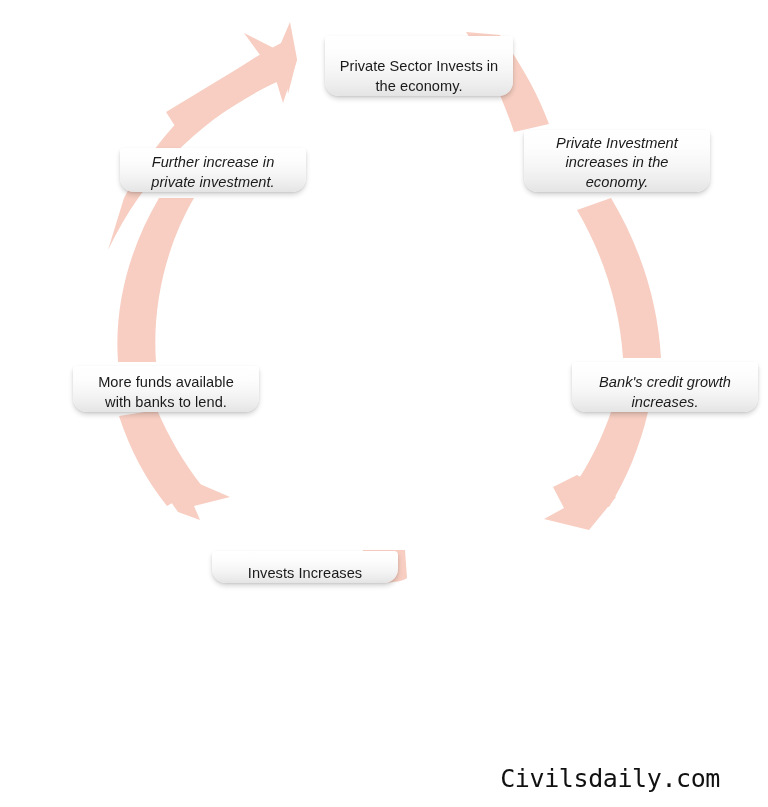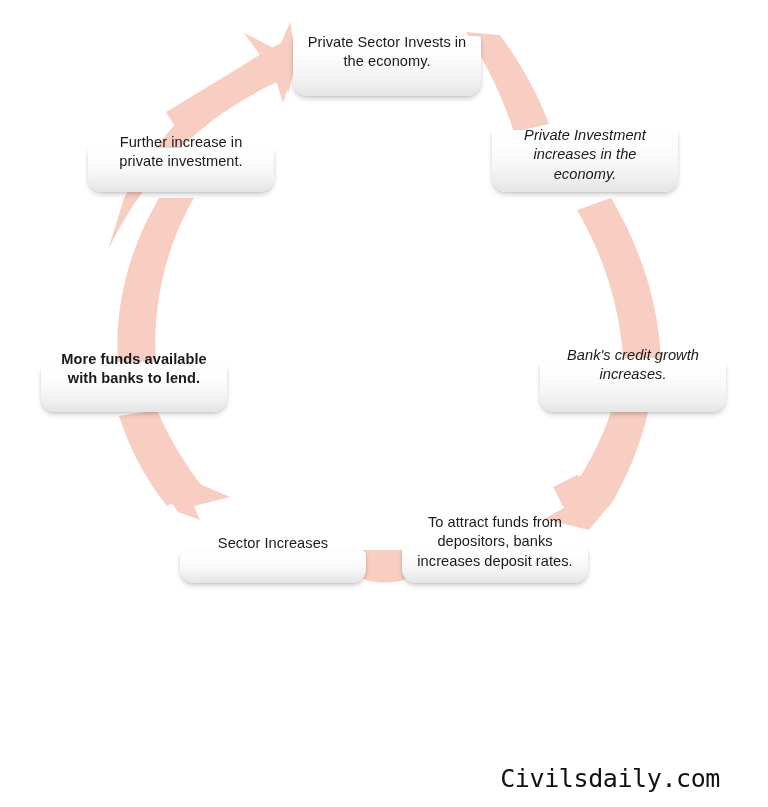--- a/index.html
+++ b/index.html
@@ -45,8 +45,9 @@
     border-top-right-radius: 4px;
     box-shadow: 0 3px 5px rgba(0,0,0,0.16), 0 1px 2px rgba(0,0,0,0.08);
     display: flex;
-    align-items: flex-start;
+    align-items: flex-end;
     justify-content: center;
+    margin-left: 32px;
   }
 
   .node-label {

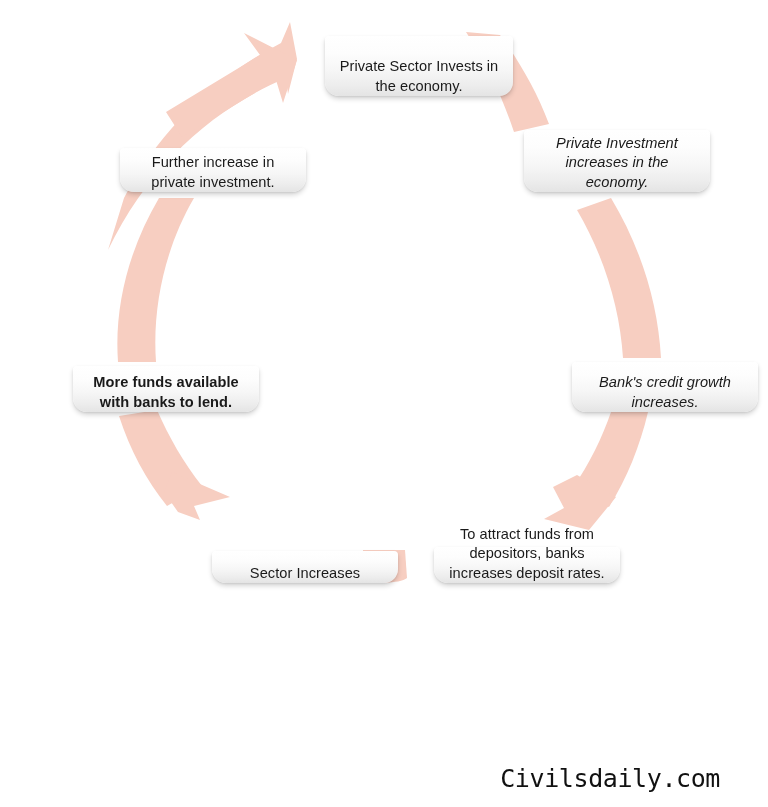--- a/index.html
+++ b/index.html
@@ -83,7 +83,7 @@
   #node-left-lower .node-label  { margin-top: -16px; font-weight: bold; }
 
   #node-left-upper      { left: 88px; top: 148px; width: 186px; height: 44px; }
-  #node-left-upper .node-label  { margin-top: -15px; }
+  #node-left-upper .node-label  { margin-top: -15px; font-style: italic; }
 
   #watermark {
     position: absolute;

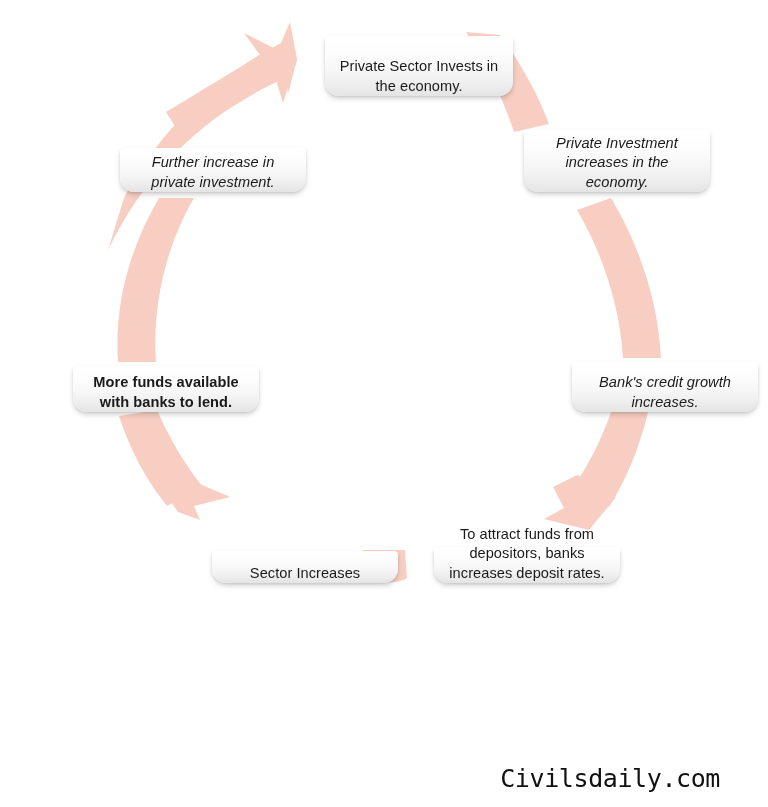--- a/index.html
+++ b/index.html
@@ -80,7 +80,7 @@
   #node-bottom-left .node-label { margin-top: -17px; }
 
   #node-left-lower      { left: 41px; top: 366px; width: 186px; height: 46px; }
-  #node-left-lower .node-label  { margin-top: -16px; font-weight: bold; }
+  #node-left-lower .node-label  { margin-top: -16px; }
 
   #node-left-upper      { left: 88px; top: 148px; width: 186px; height: 44px; }
   #node-left-upper .node-label  { margin-top: -15px; font-style: italic; }

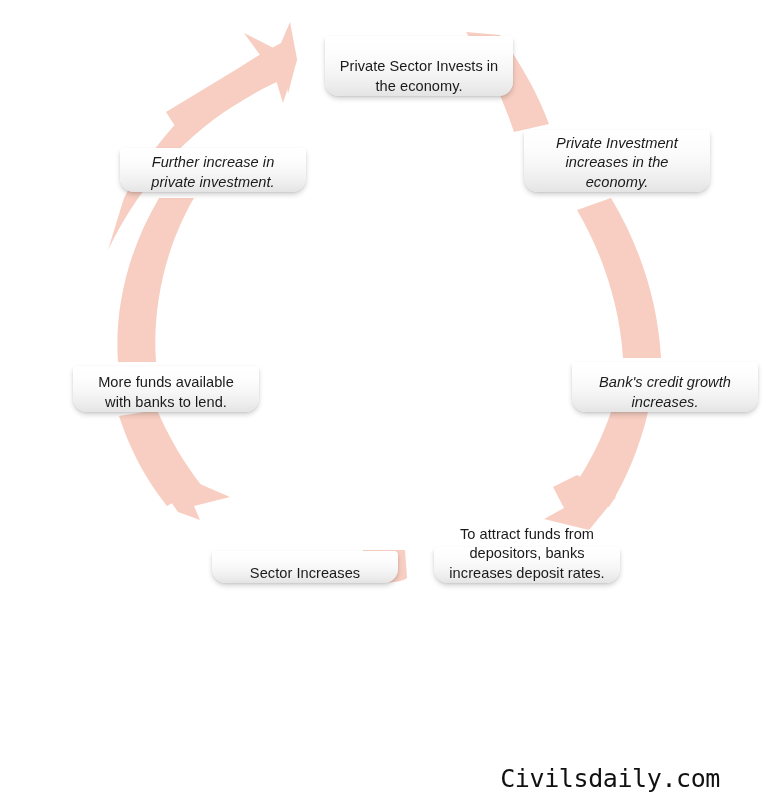--- a/index.html
+++ b/index.html
@@ -138,11 +138,6 @@
 increases.</span>
   </div>
 
-  <div class="node-box" id="node-bottom-right">
-    <span class="node-label">To attract funds from
-depositors, banks
-increases deposit rates.</span>
-  </div>
 
   <div class="node-box" id="node-bottom-left">
     <span class="node-label">Sector Increases</span>

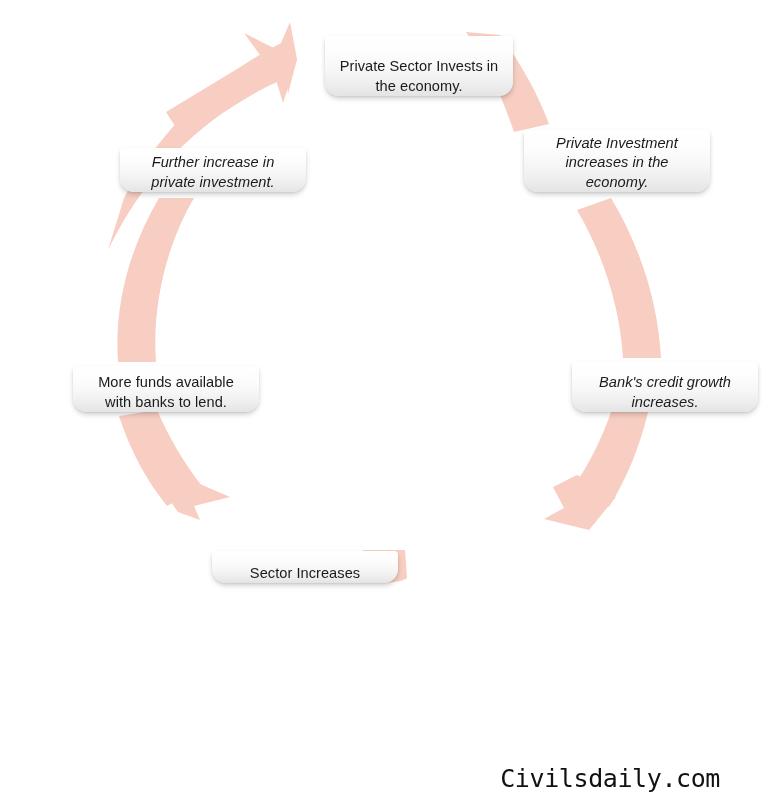--- a/index.html
+++ b/index.html
@@ -140,7 +140,7 @@
 
 
   <div class="node-box" id="node-bottom-left">
-    <span class="node-label">Sector Increases</span>
+    <span class="node-label">Invests Increases</span>
   </div>
 
   <div class="node-box" id="node-left-lower">

